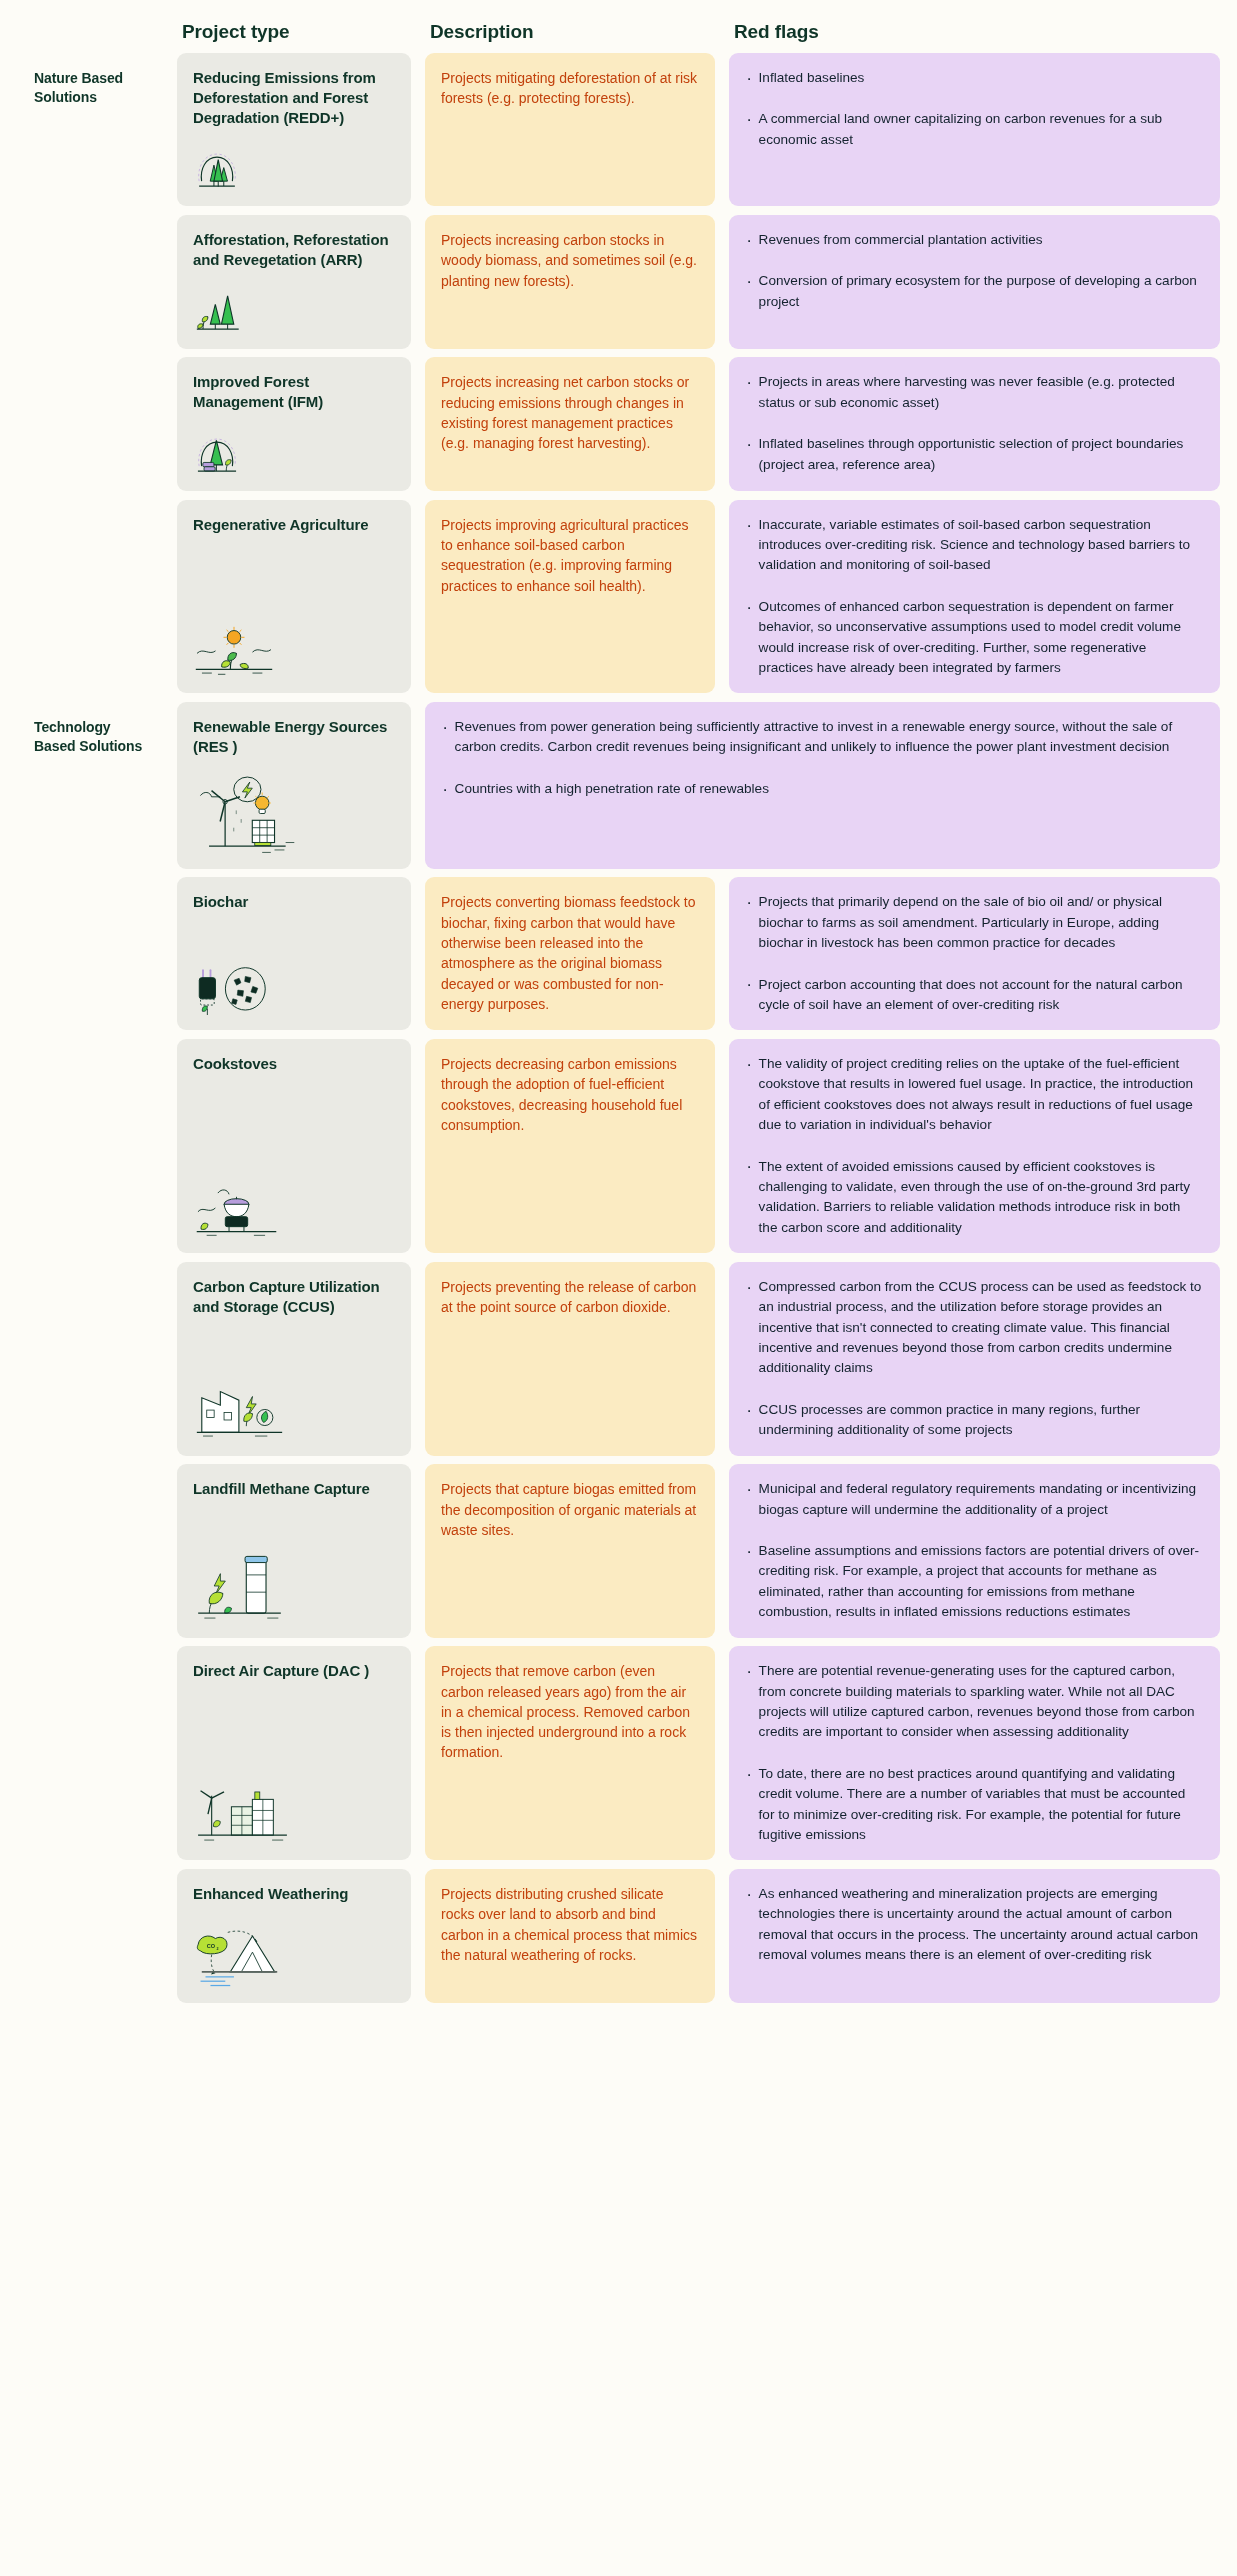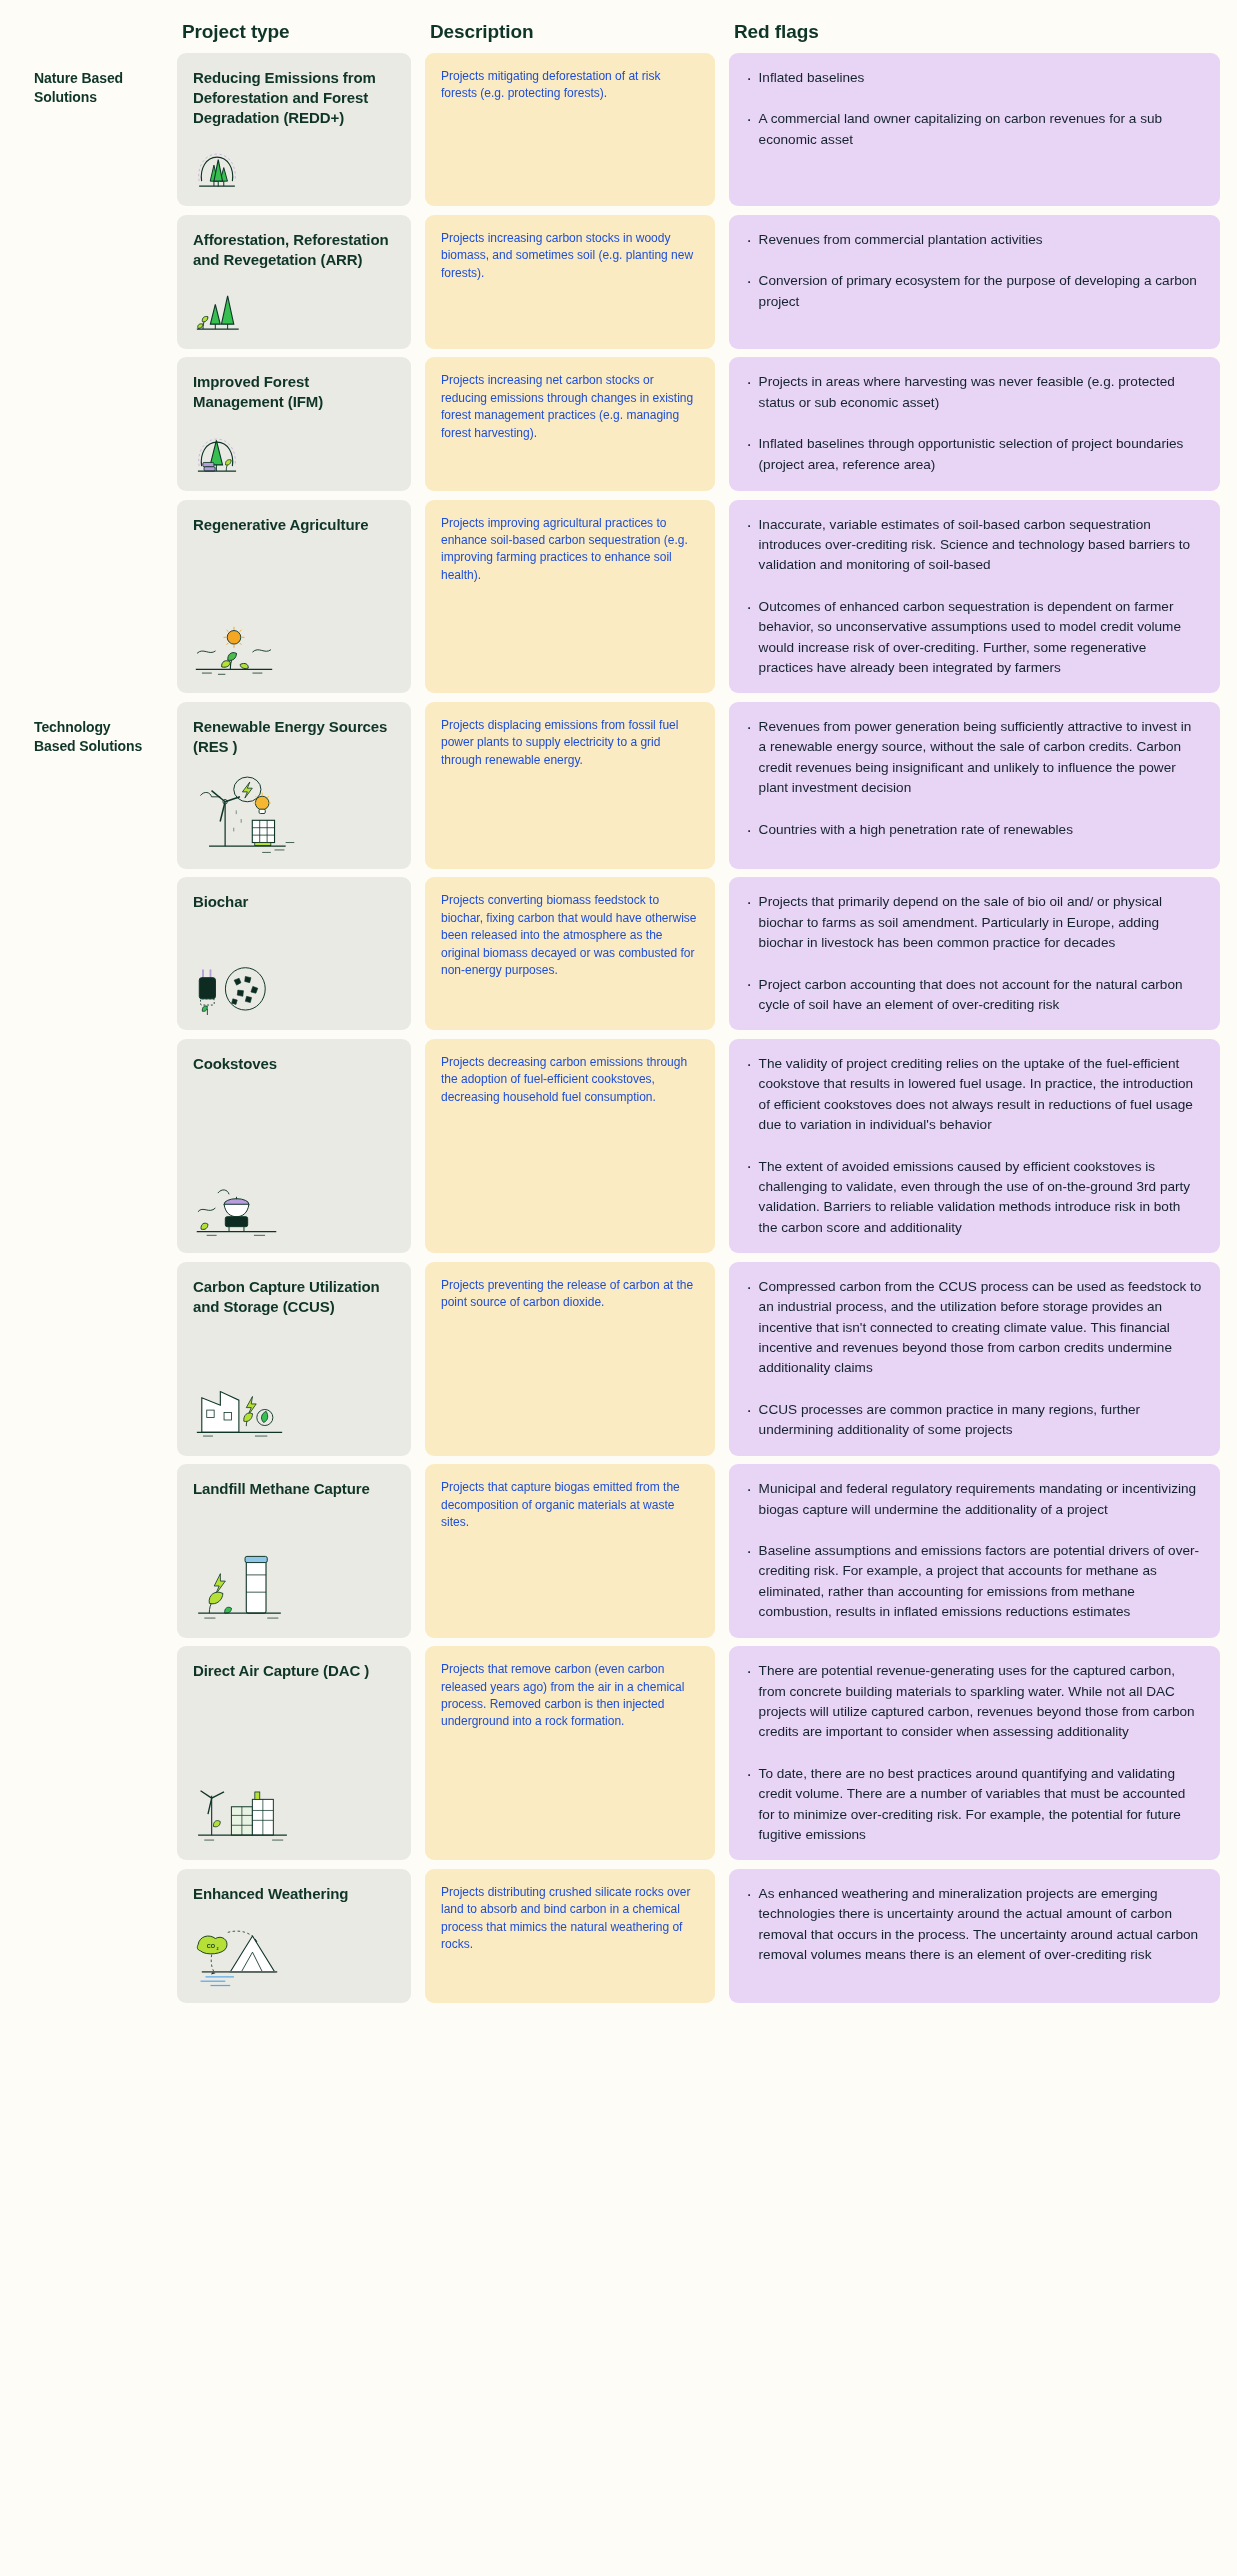--- a/index.html
+++ b/index.html
@@ -42,7 +42,7 @@
   .card-desc {
     background:#fbebc2;
     padding: 15px 16px;
-    font-size: 12px; line-height: 1.45; color:#1d4ed8; font-weight:400;
+    font-size: 14px; line-height: 1.45; color:#c2410c; font-weight:400;
     min-height:100%;
   }
   .card-flags {

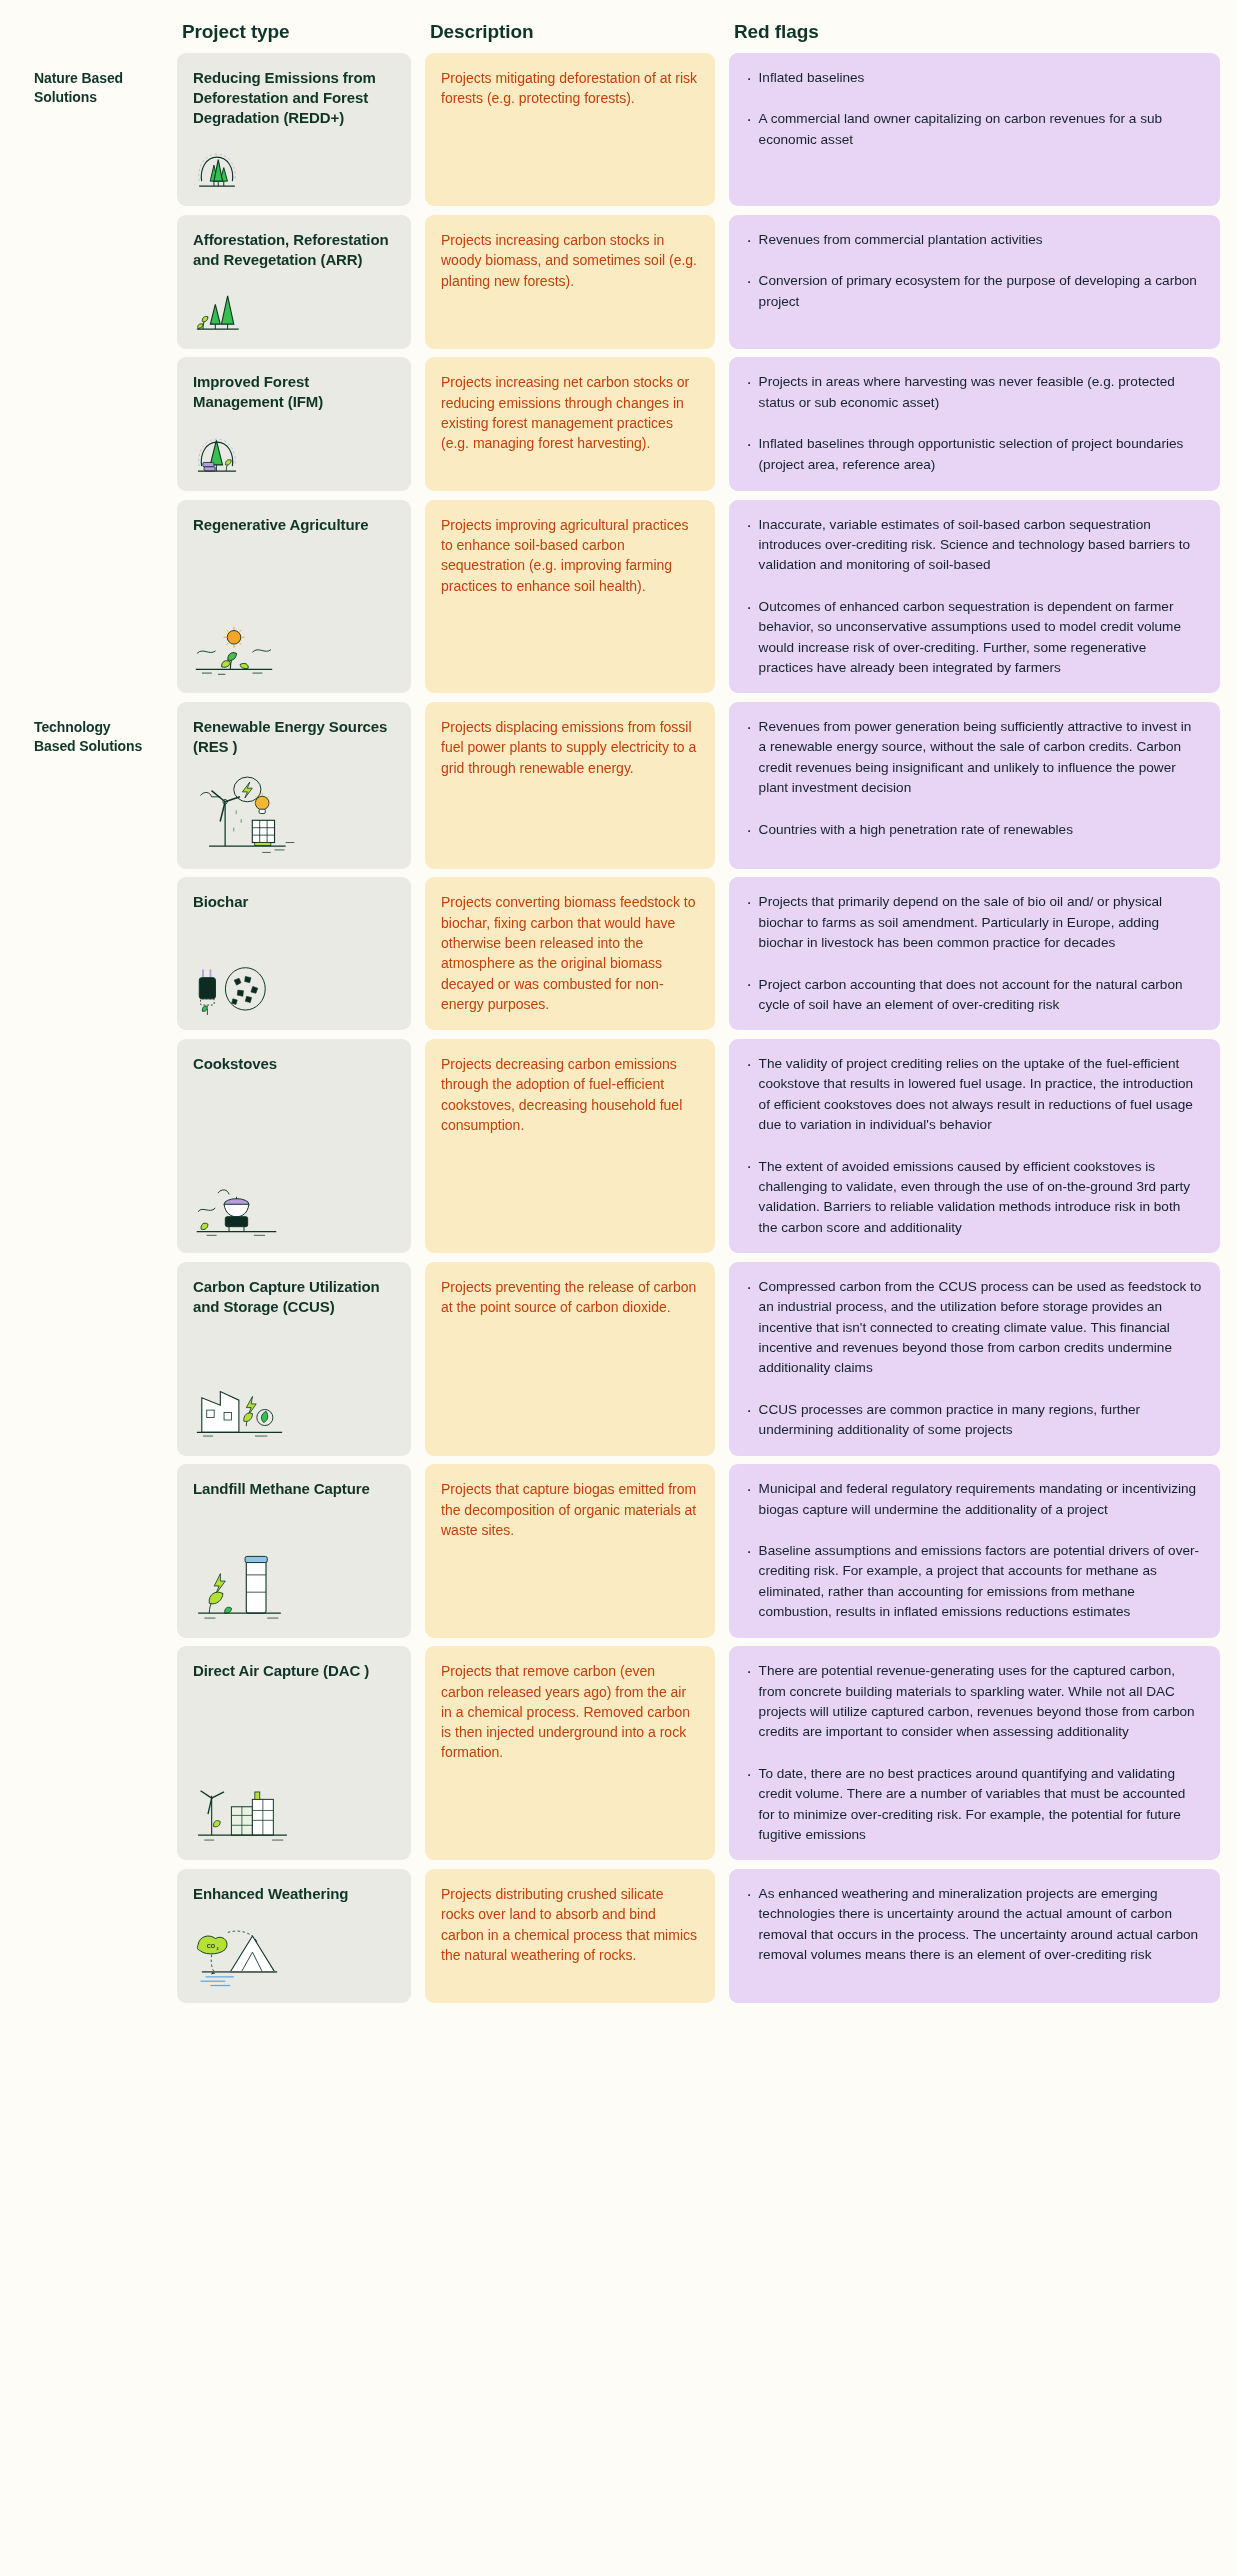--- a/index.html
+++ b/index.html
@@ -273,9 +273,6 @@
             </div>
           </div>
         </div>
-        <div class="c-desc">
-          <div class="card card-desc">Projects displacing emissions from fossil fuel power plants to supply electricity to a grid through renewable energy.</div>
-        </div>
         <div class="c-flags">
           <div class="card card-flags">
             <ul>

